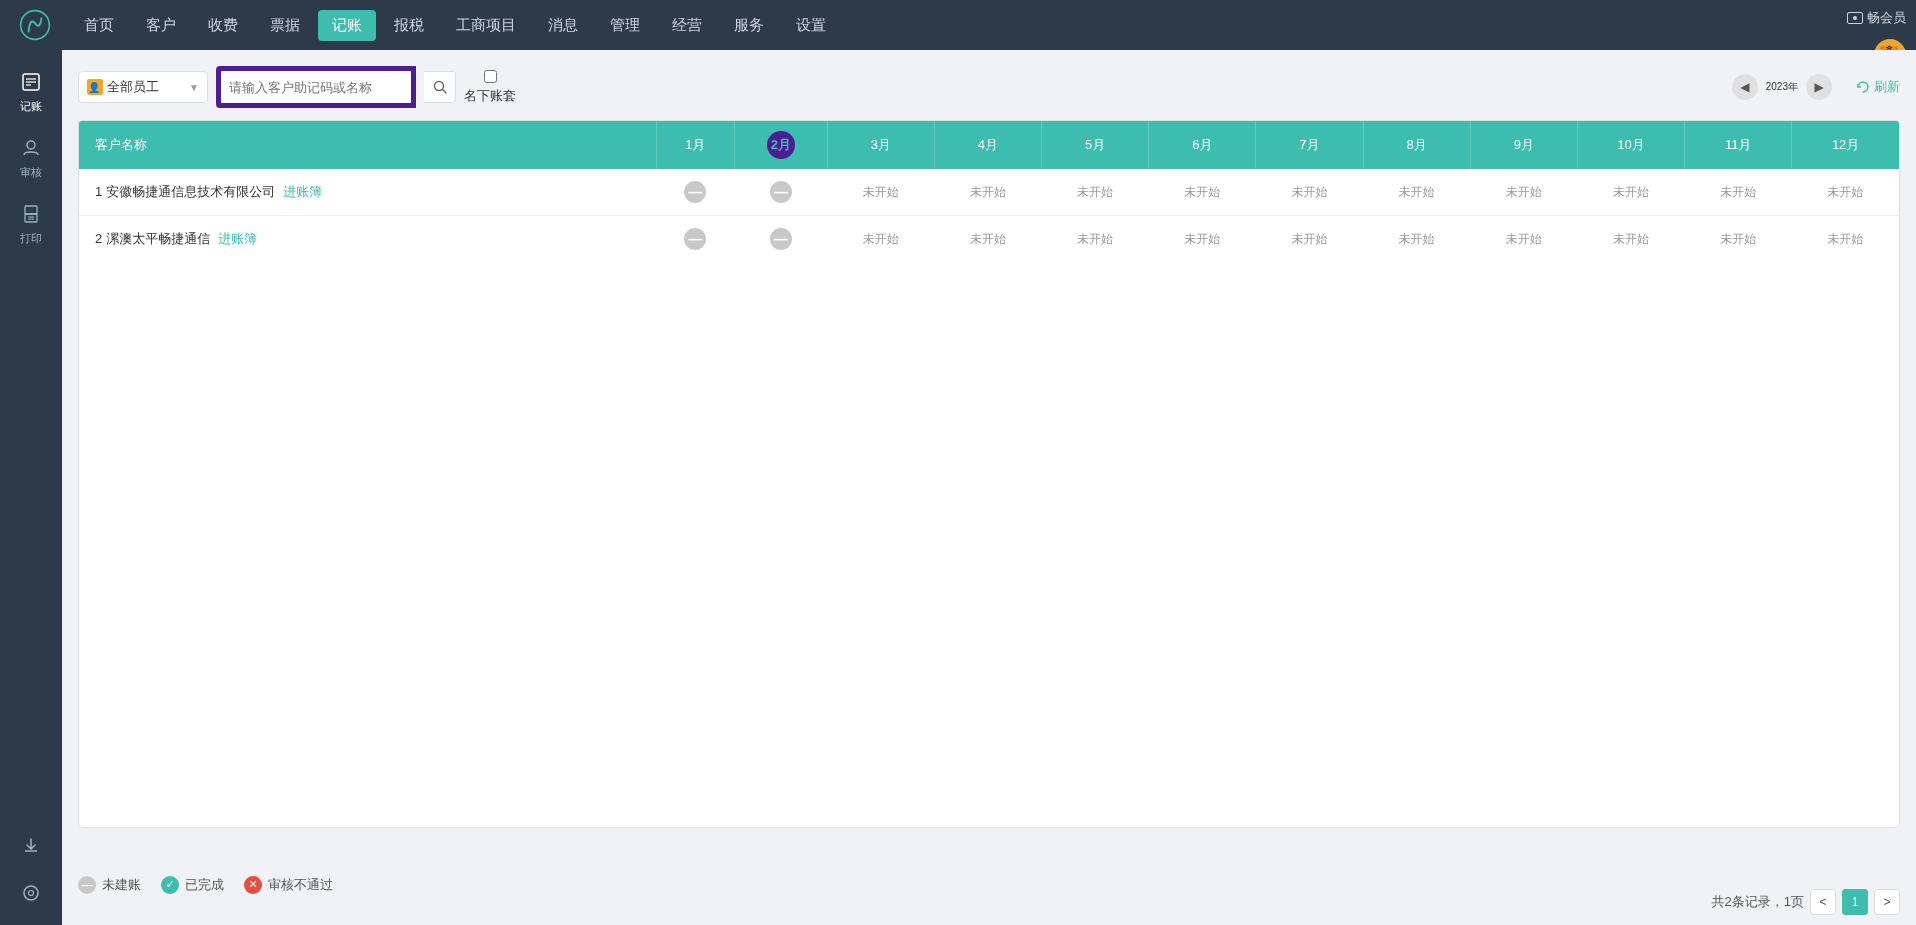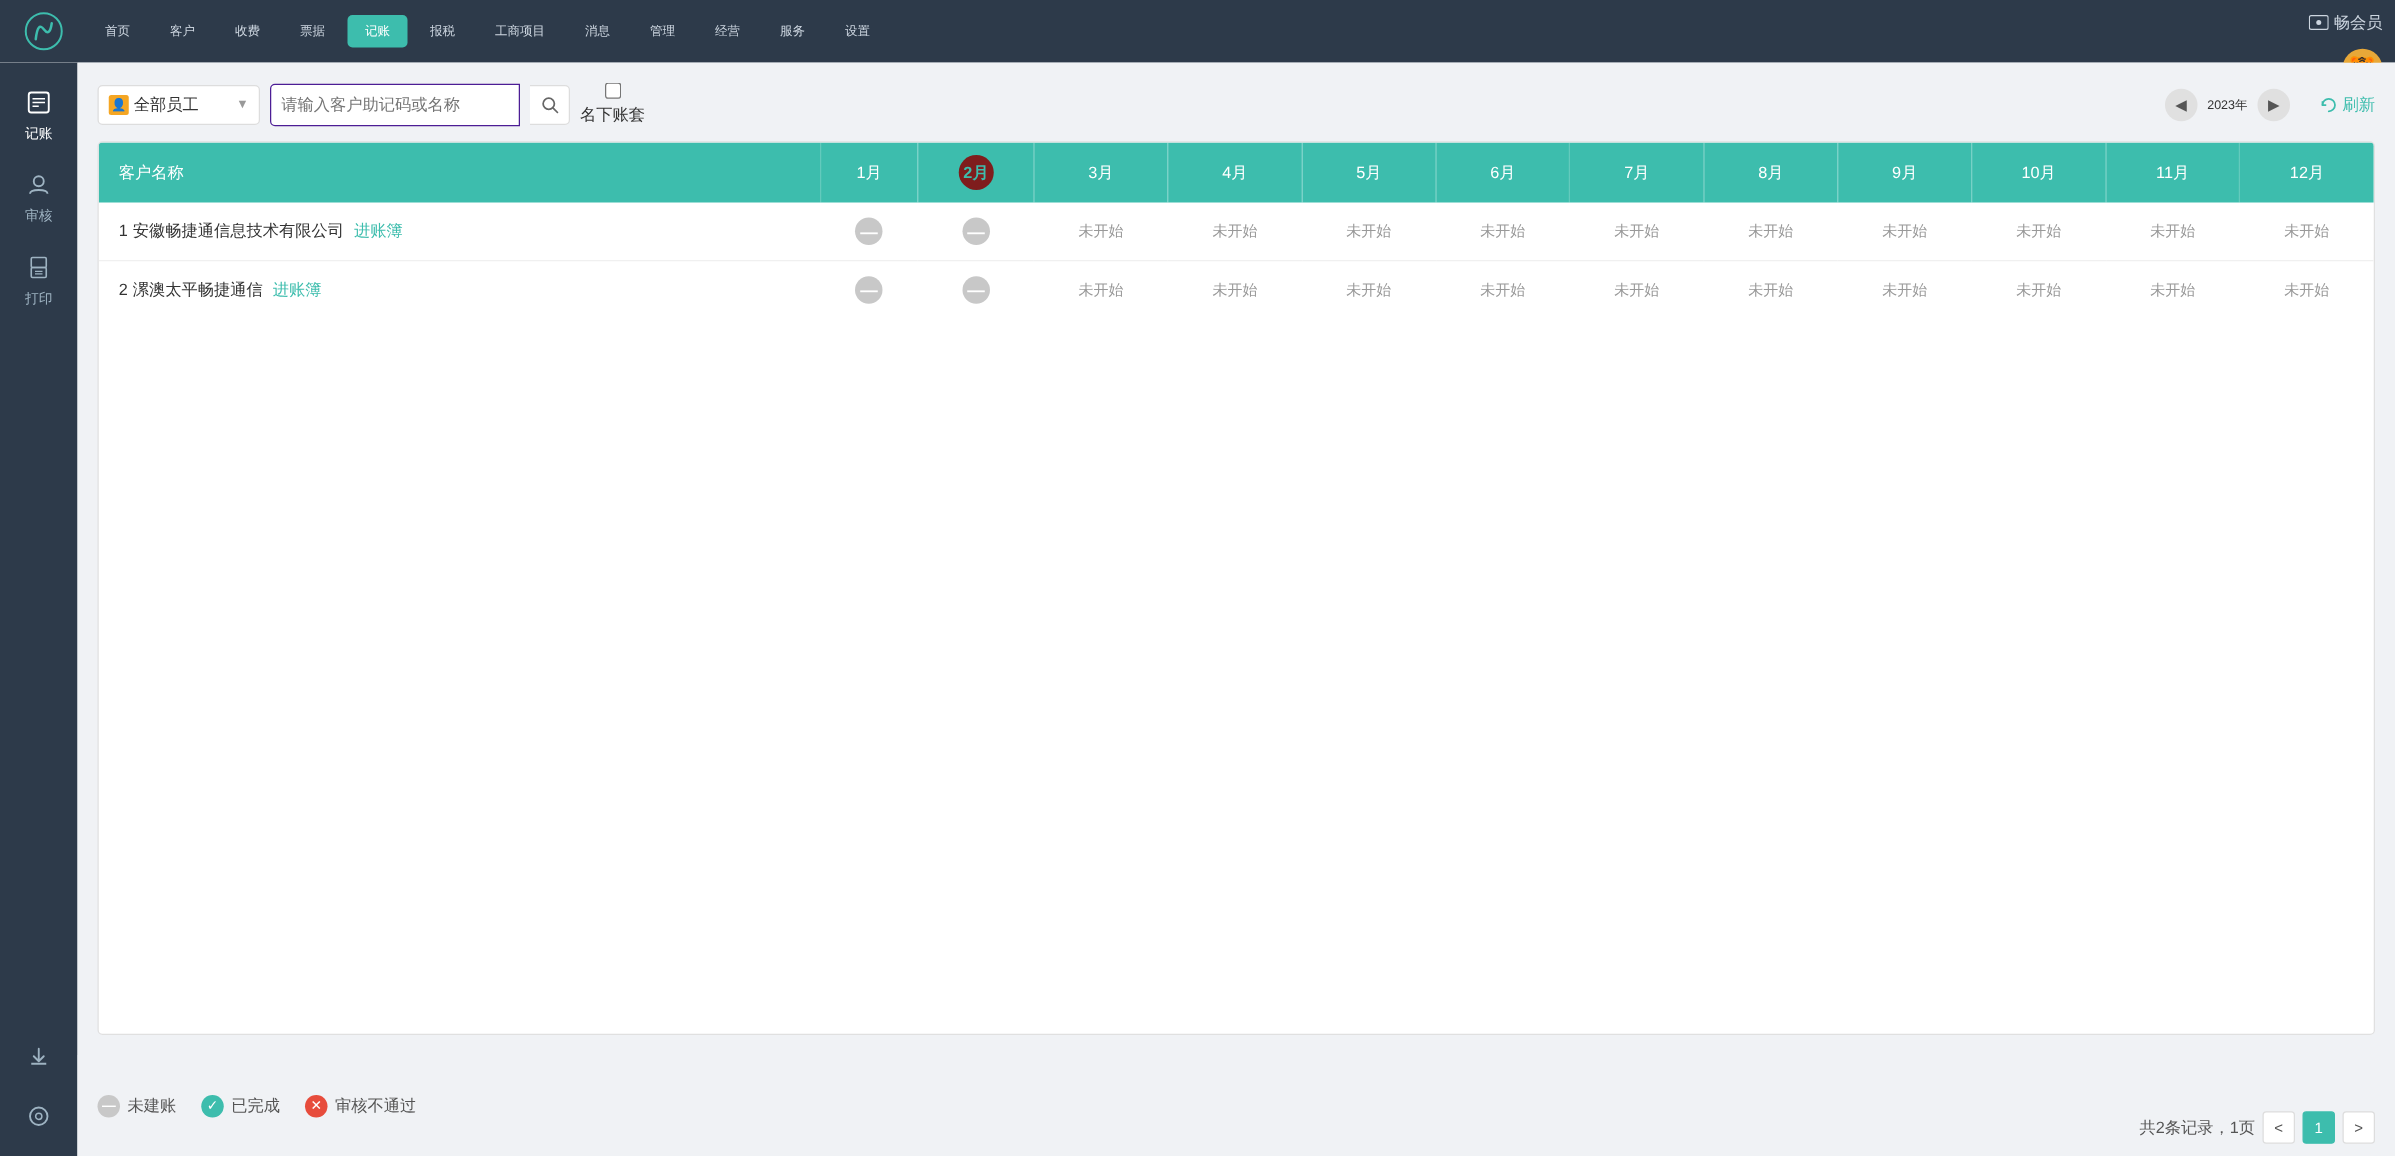--- a/index.html
+++ b/index.html
@@ -34,7 +34,7 @@
       padding: 6px 14px;
       border-radius: 4px;
       cursor: pointer;
-      font-size: 10px;
+      font-size: 15px;
       white-space: nowrap;
     }
     .nav-item.active {

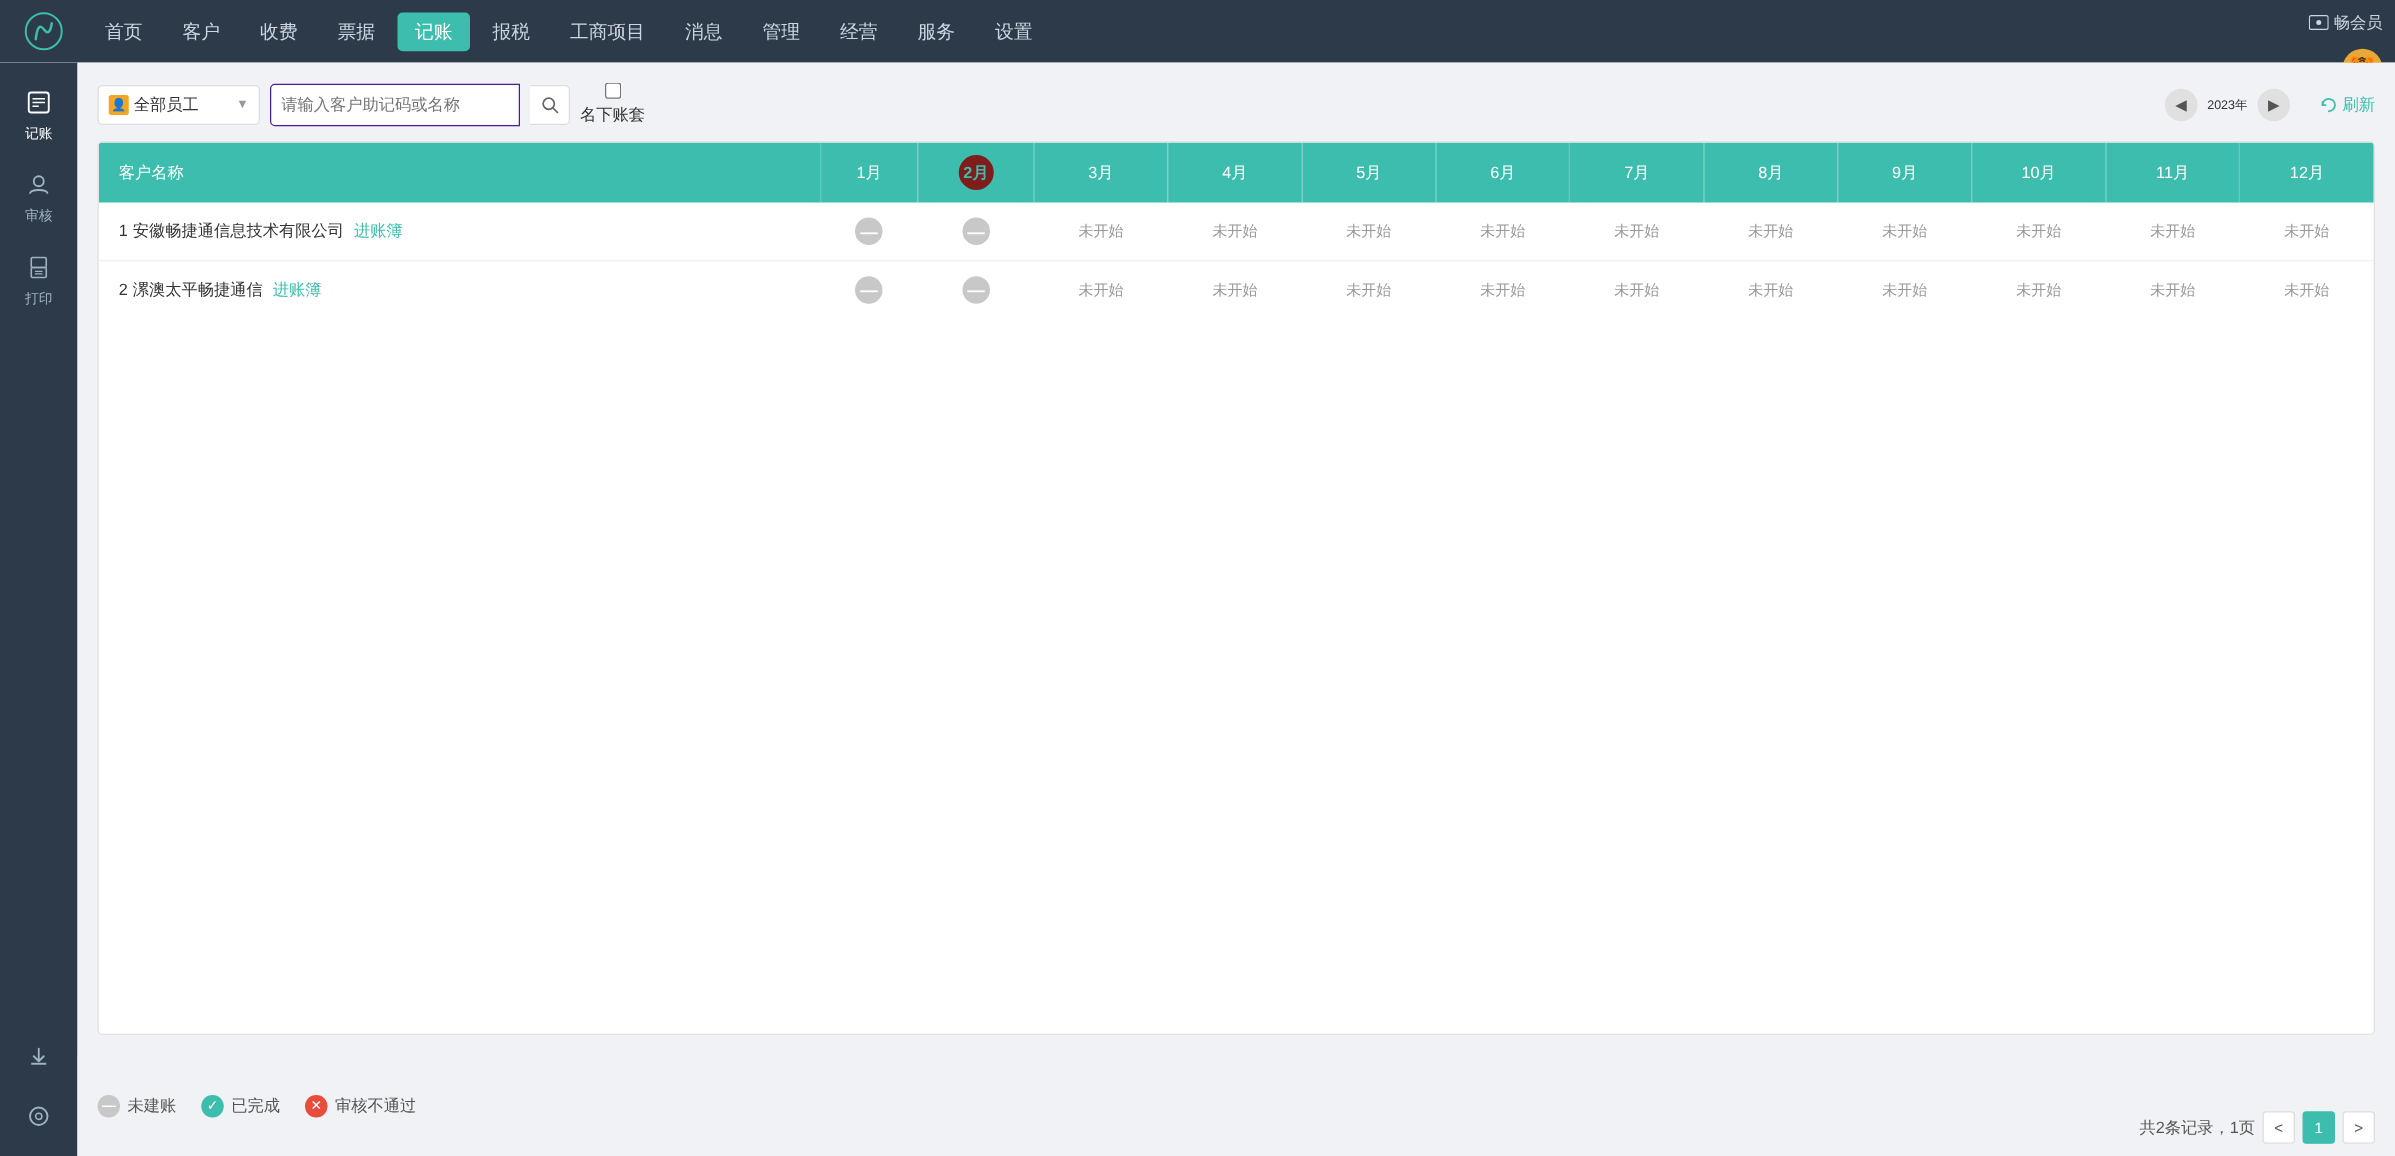--- a/index.html
+++ b/index.html
@@ -171,7 +171,7 @@
     .employee-select .arrow { color: #999; font-size: 10px; }
 
     .search-input {
-      border: 1px solid #4c1d95;
+      border: 5px solid #4c1d95;
       border-radius: 4px 0 0 4px;
       padding: 16px 8px;
       height: 32px;

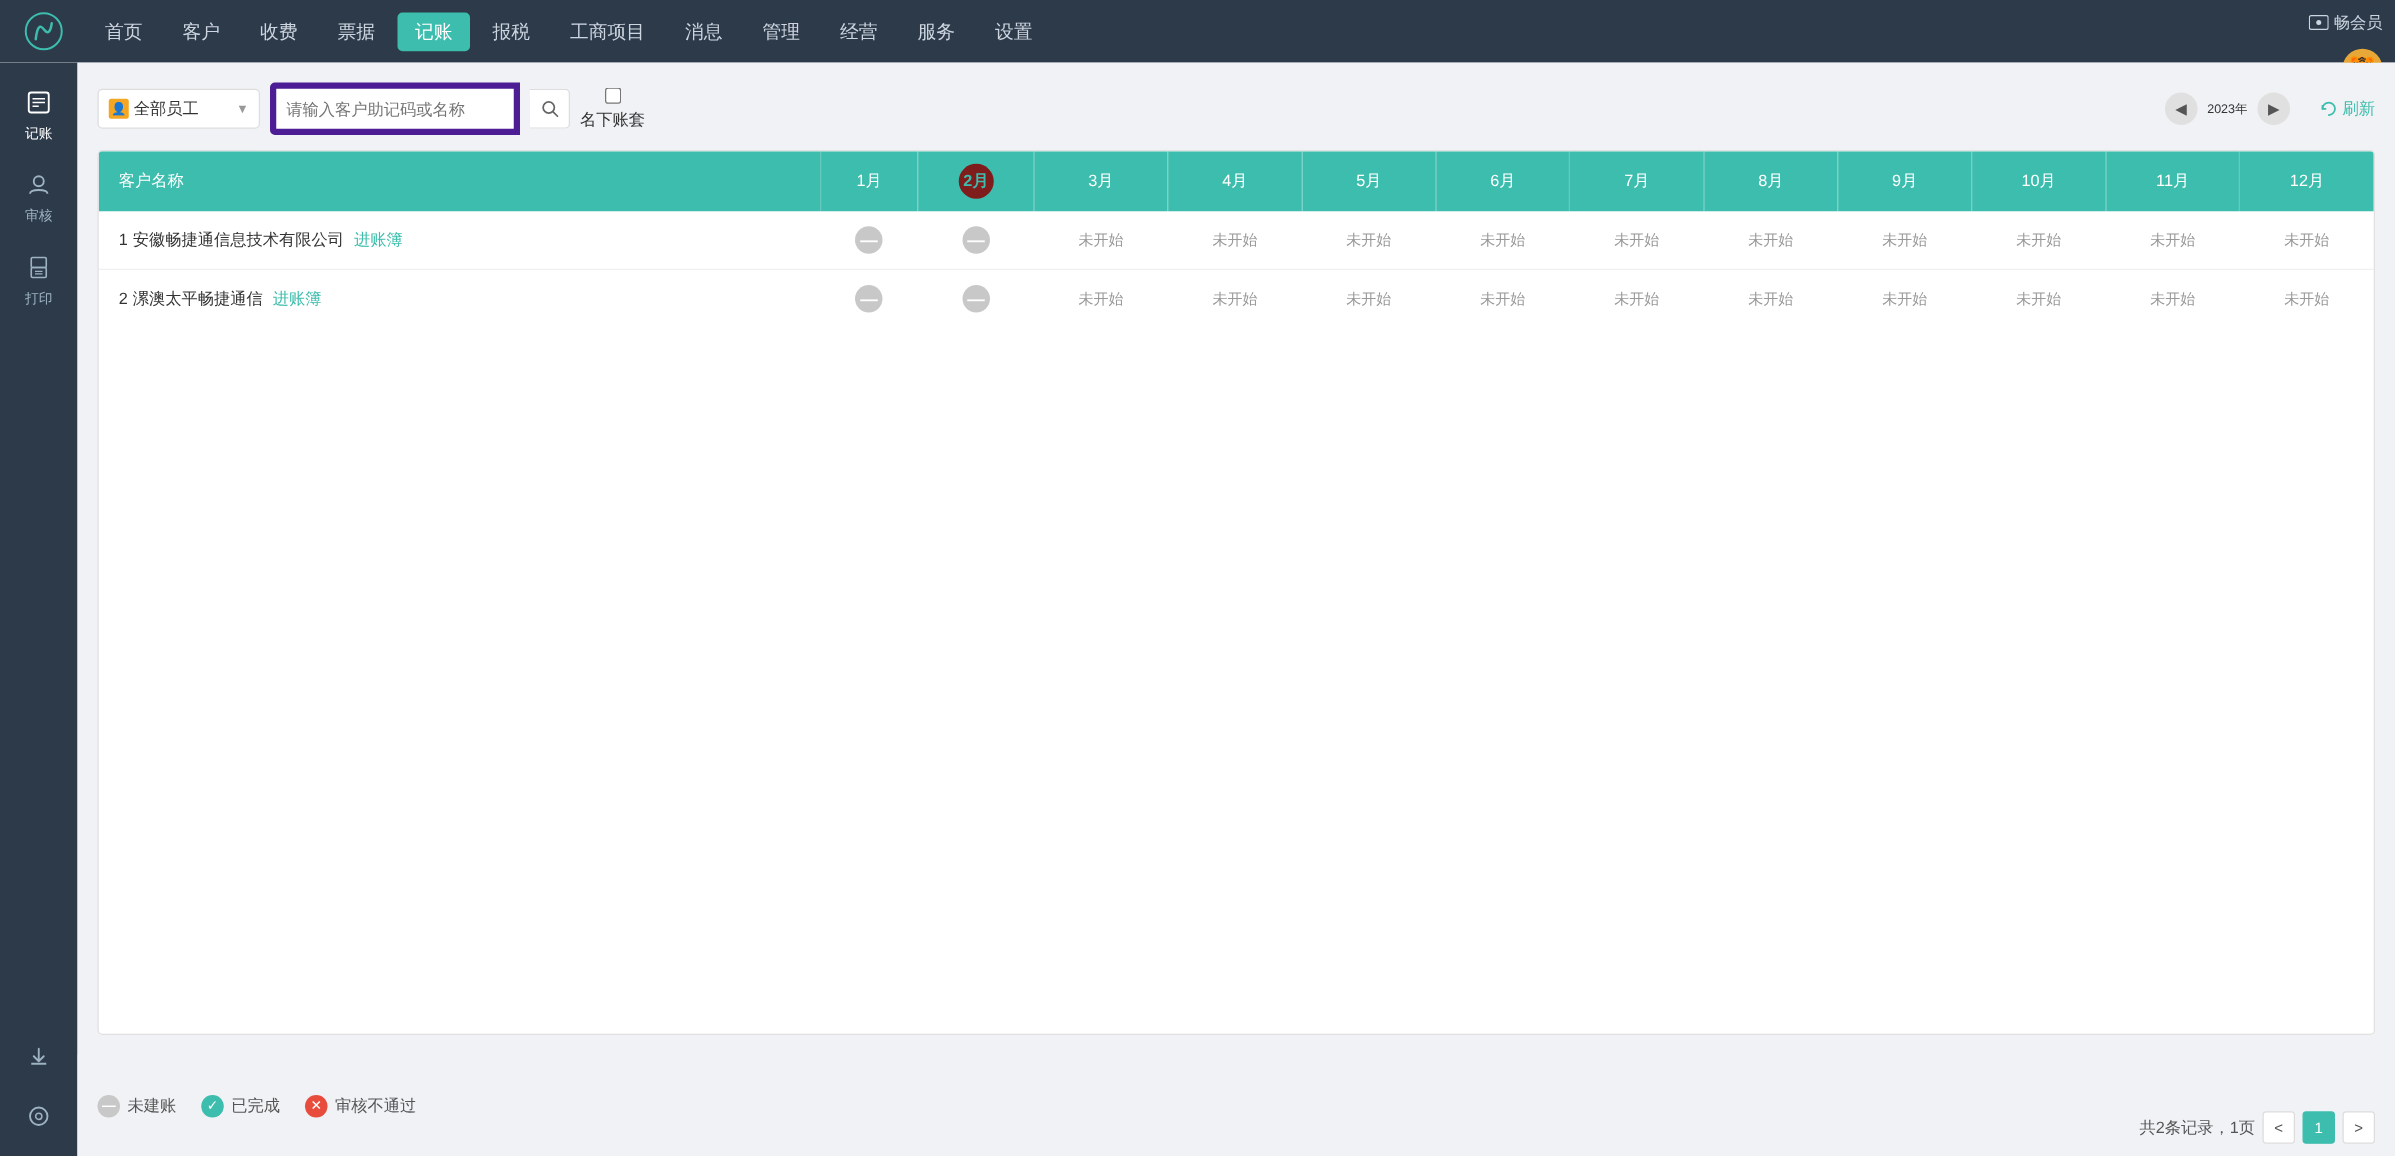--- a/index.html
+++ b/index.html
@@ -273,7 +273,7 @@
       width: 28px;
       height: 28px;
       border-radius: 50%;
-      background: #7f1d1d;
+      background: #4c1d95;
       color: #3dbdad;
       font-weight: bold;
     }

